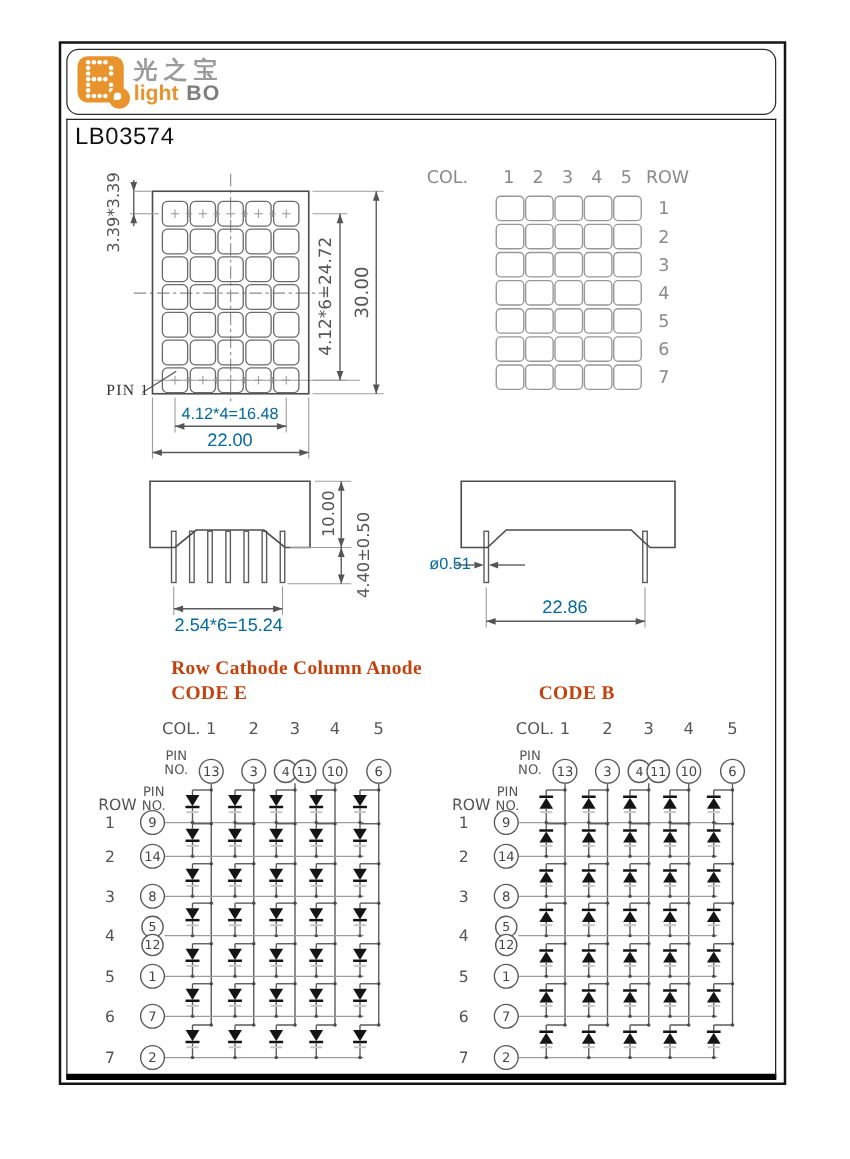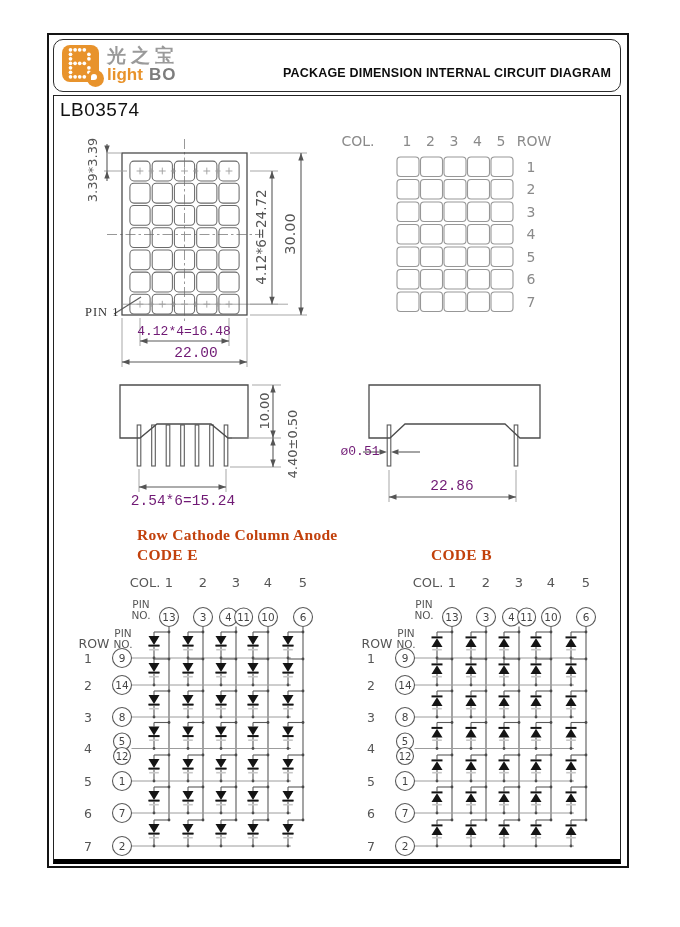--- a/index.html
+++ b/index.html
@@ -69,7 +69,6 @@
   <div class="brand-cn">光之宝</div>
   <div class="brand-light">light</div>
   <div class="brand-bo">BO</div>
-  <div class="doc-title">PACKAGE DIMENSION INTERNAL CIRCUIT DIAGRAM</div>
   <div class="part-no">LB03574</div>
 
   <div class="vlab" style="left:92px;top:170px;">3.39*3.39</div>

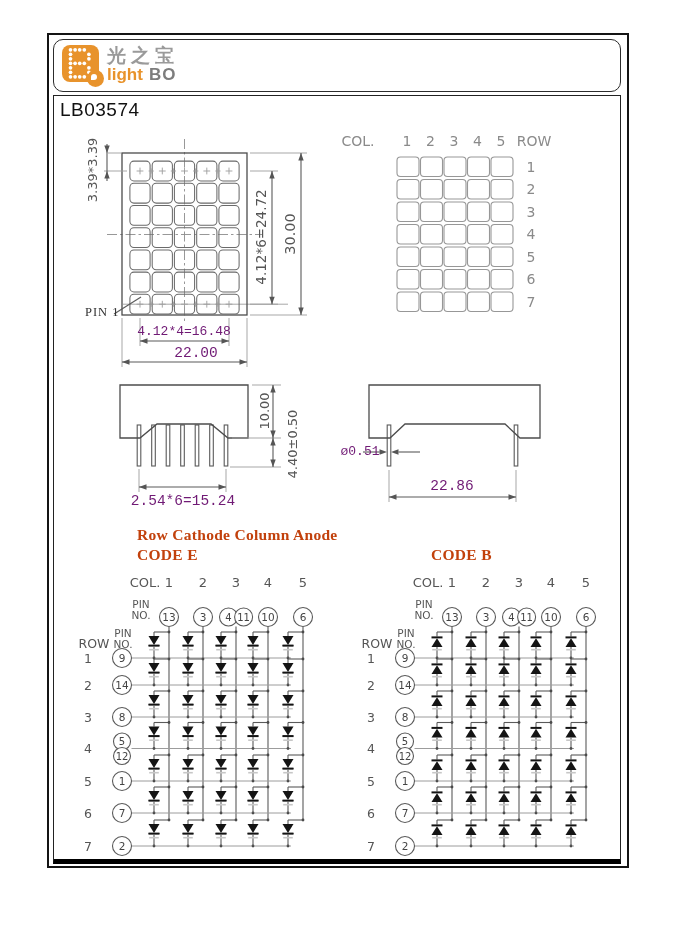--- a/index.html
+++ b/index.html
@@ -17,7 +17,7 @@
   .doc-title{position:absolute;left:240px;top:66px;width:371px;text-align:right;font-size:12.5px;font-weight:bold;color:#0d0d0d;letter-spacing:.2px;z-index:4;}
   .part-no{position:absolute;left:60px;top:99px;font-size:19px;color:#111;letter-spacing:.5px;z-index:4;font-weight:400;}
   .vlab{position:absolute;transform:translate(-50%,-50%) rotate(-90deg);white-space:nowrap;font-size:13px;color:#555;z-index:4;font-family:"DejaVu Sans",sans-serif;}
-  .hlab{position:absolute;transform:translate(-50%,-50%);white-space:nowrap;font-size:13px;color:#701a75;z-index:4;font-family:Liberation Mono, monospace;}
+  .hlab{position:absolute;transform:translate(-50%,-50%);white-space:nowrap;font-size:13px;color:#0369a1;z-index:4;font-family:Liberation Sans, sans-serif;}
   .big{font-size:14.5px;}
   .pin1{position:absolute;left:85px;top:305px;font-size:12.5px;color:#333;z-index:4;font-family:"Liberation Serif",serif;letter-spacing:1px;}
   .ctitle{position:absolute;font-size:15.5px;font-weight:bold;color:#c2410c;font-family:"Liberation Serif",serif;letter-spacing:.3px;z-index:4;white-space:nowrap;}

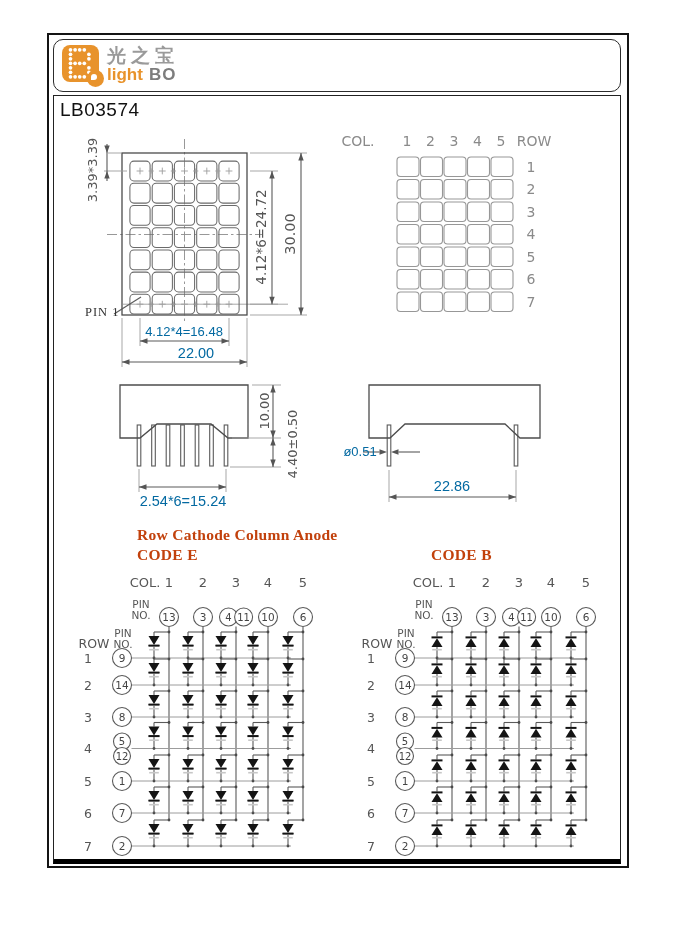--- a/index.html
+++ b/index.html
@@ -75,7 +75,7 @@
   <div class="vlab" style="left:261px;top:237px;font-size:13.5px;">4.12*6=24.72</div>
   <div class="vlab big" style="left:290px;top:234px;">30.00</div>
   <div class="hlab" style="left:184px;top:331px;">4.12*4=16.48</div>
-  <div class="hlab big" style="left:196px;top:353px;">22.00</div>
+  <div class="hlab big" style="left:184px;top:353px;">22.00</div>
   <div class="pin1">PIN 1</div>
 
   <div class="vlab" style="left:264px;top:411px;">10.00</div>

